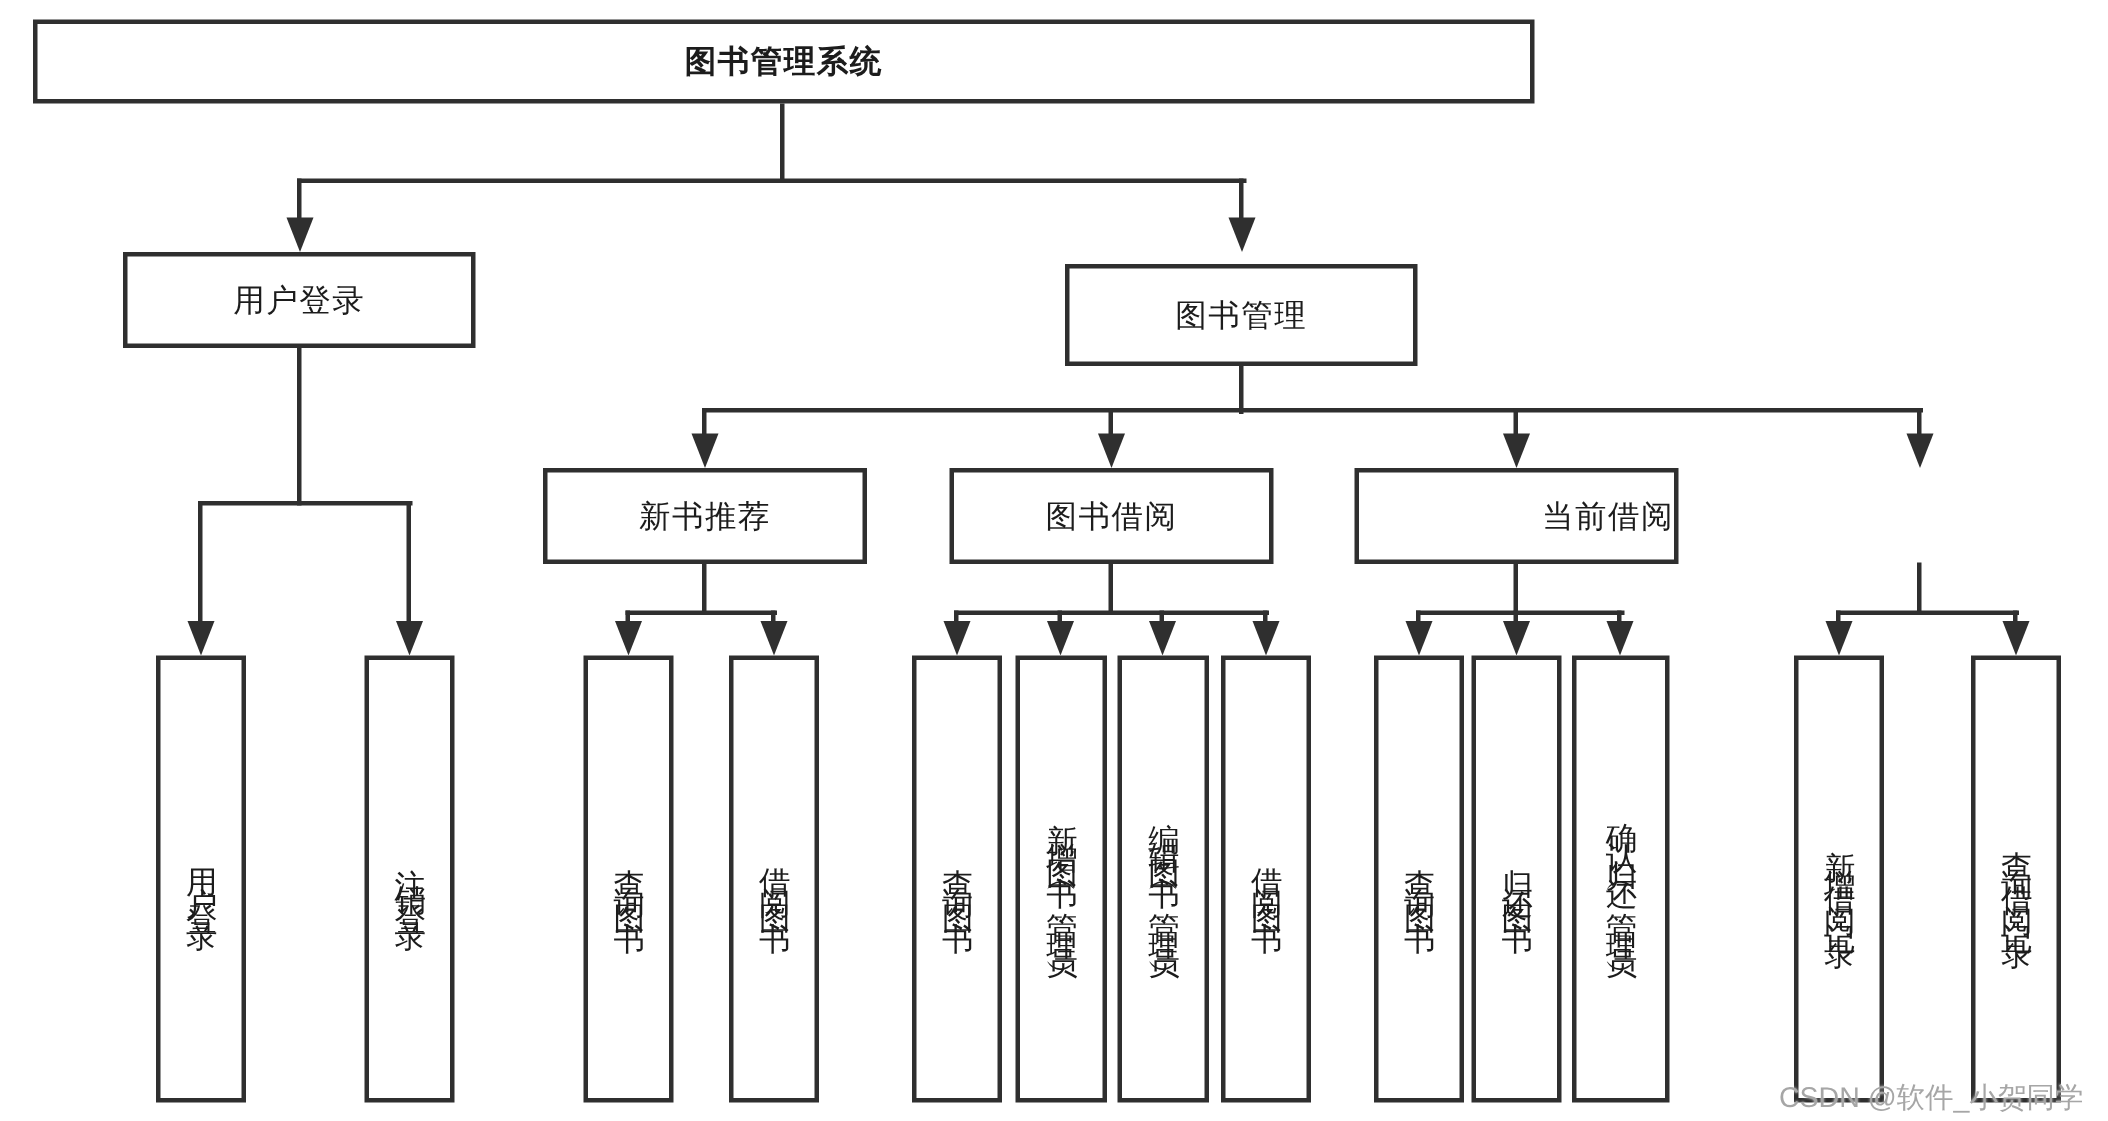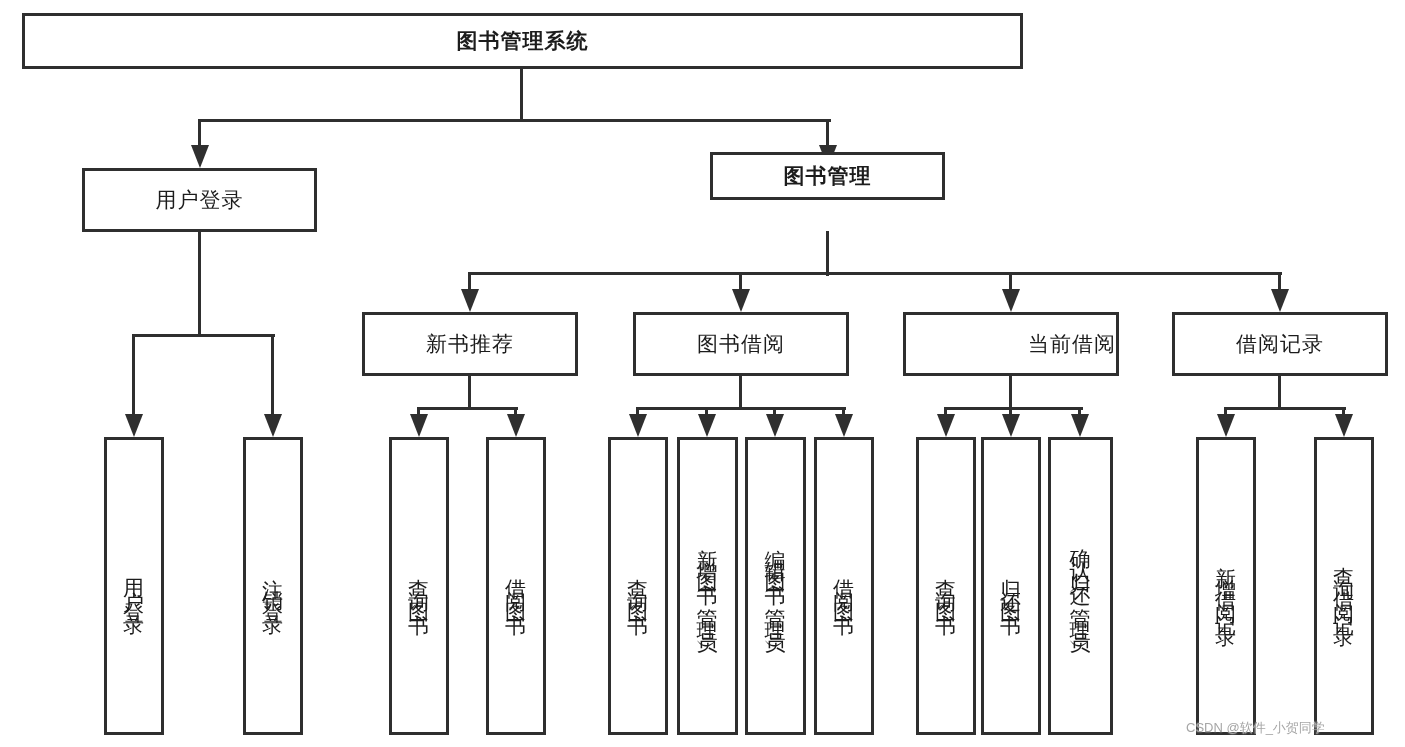--- a/index.html
+++ b/index.html
@@ -148,7 +148,7 @@
   <div class="box" style="left:82px; top:168px; width:235px; height:64px;">
     <span>用户登录</span>
   </div>
-  <div class="box" style="left:710px; top:152px; width:235px; height:48px;font-weight:bold;">
+  <div class="box" style="left:710px; top:176px; width:235px; height:68px;">
     <span>图书管理</span>
   </div>
 

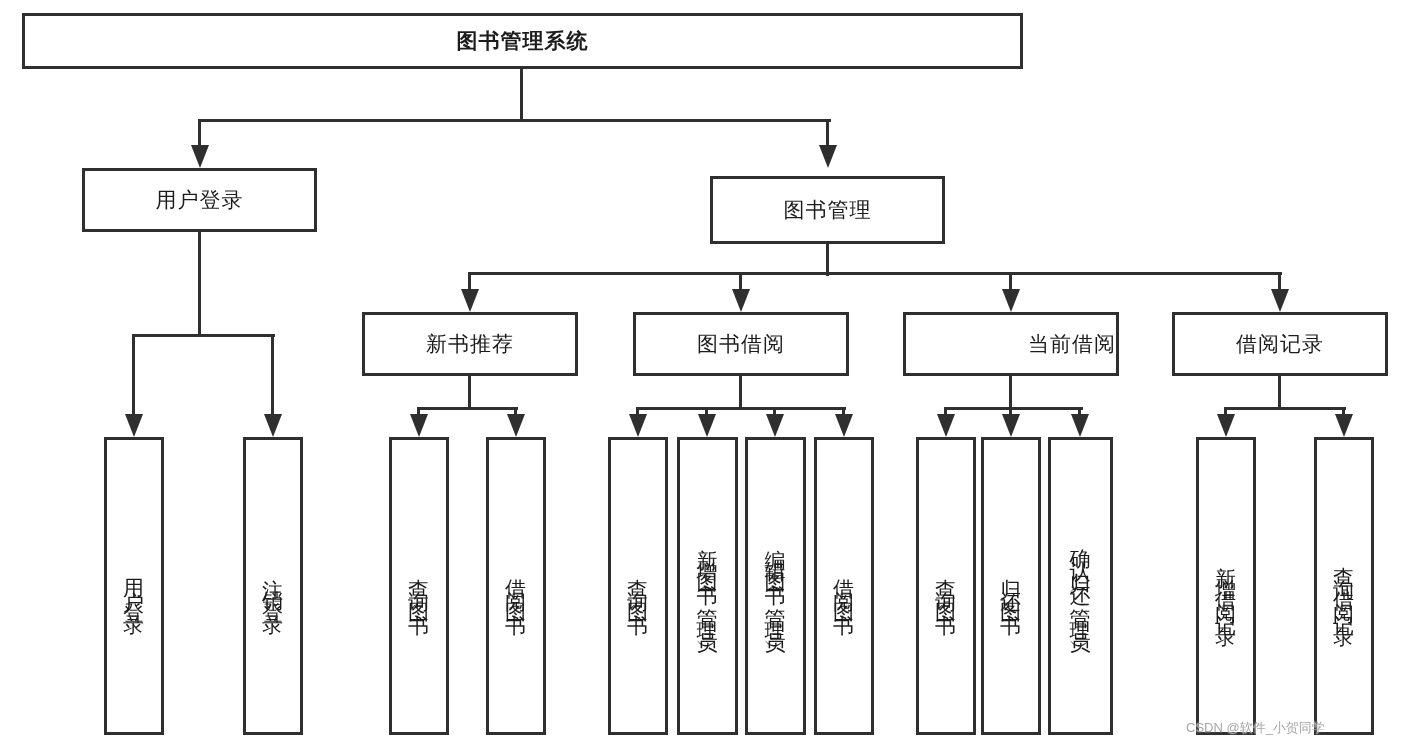--- a/index.html
+++ b/index.html
@@ -161,9 +161,6 @@
   <div class="box" style="left:903px; top:312px; width:216px; height:64px;justify-content:flex-end;">
     <span>当前借阅</span>
   </div>
-  <div class="box" style="left:1172px; top:312px; width:216px; height:64px;">
-    <span>借阅记录</span>
-  </div>
 
   <div class="leaf" style="left:104px; width:60px;">
     <span>用户登录</span>

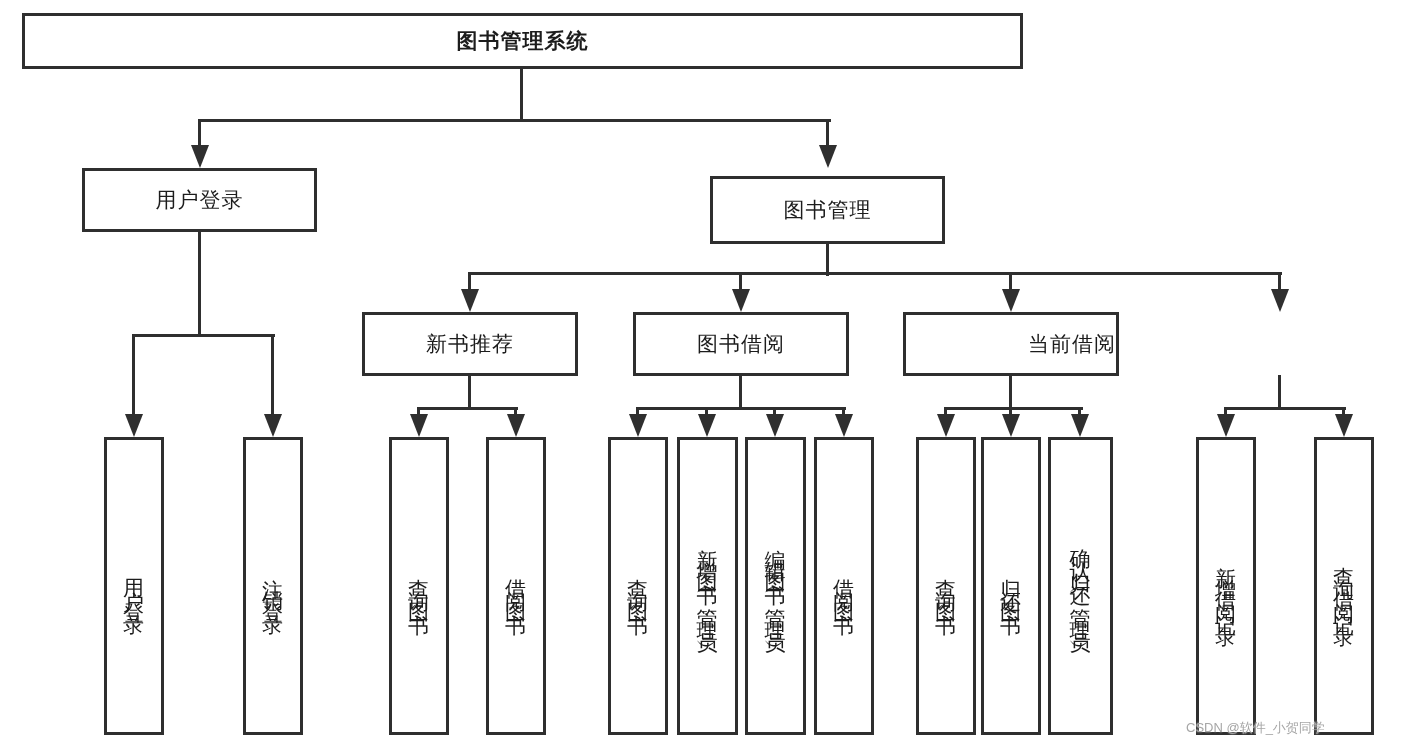--- a/index.html
+++ b/index.html
@@ -67,7 +67,7 @@
     position: absolute;
     left: 1186px;
     top: 719px;
-    font-size: 13px;
+    font-size: 19px;
     color: var(--wm);
     white-space: nowrap;
     z-index: 5;

